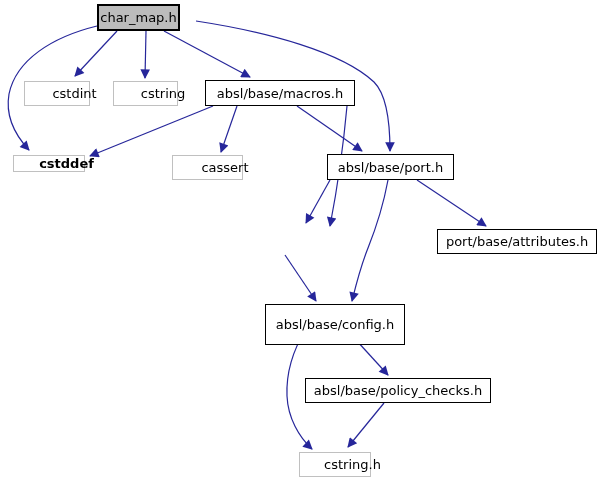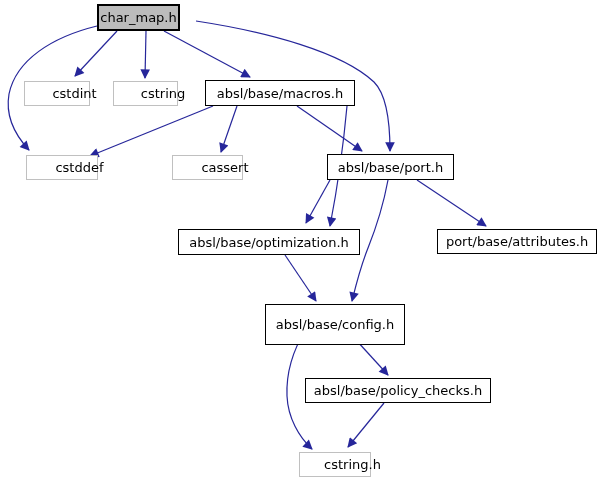--- a/index.html
+++ b/index.html
@@ -68,7 +68,7 @@
 
   <div class="node" style="left:205px; top:80px; width:150px; height:26px;">absl/base/macros.h</div>
 
-  <div class="node external" style="left:26px; top:155px; width:72px; height:25px;">cstddef</div>
+  <div class="node external" style="left:13px; top:155px; width:72px; height:17px;font-weight:bold;">cstddef</div>
 
   <div class="node external" style="left:172px; top:155px; width:71px; height:25px;text-align:center;">cassert</div>
 

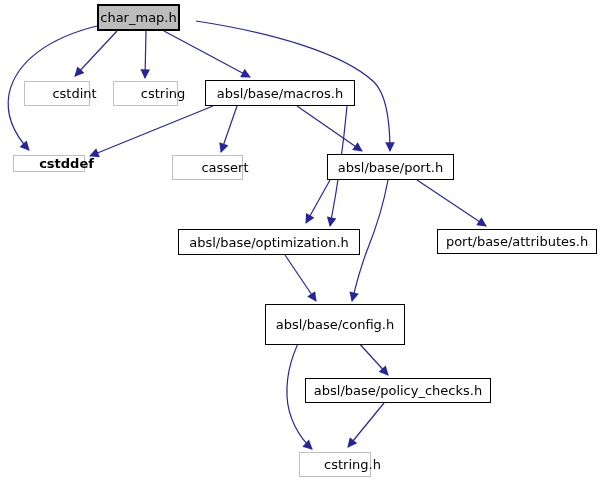--- a/index.html
+++ b/index.html
@@ -74,7 +74,6 @@
 
   <div class="node" style="left:327px; top:154px; width:127px; height:26px;">absl/base/port.h</div>
 
-  <div class="node" style="left:178px; top:229px; width:182px; height:26px;">absl/base/optimization.h</div>
 
   <div class="node" style="left:437px; top:229px; width:160px; height:25px;">port/base/attributes.h</div>
 

